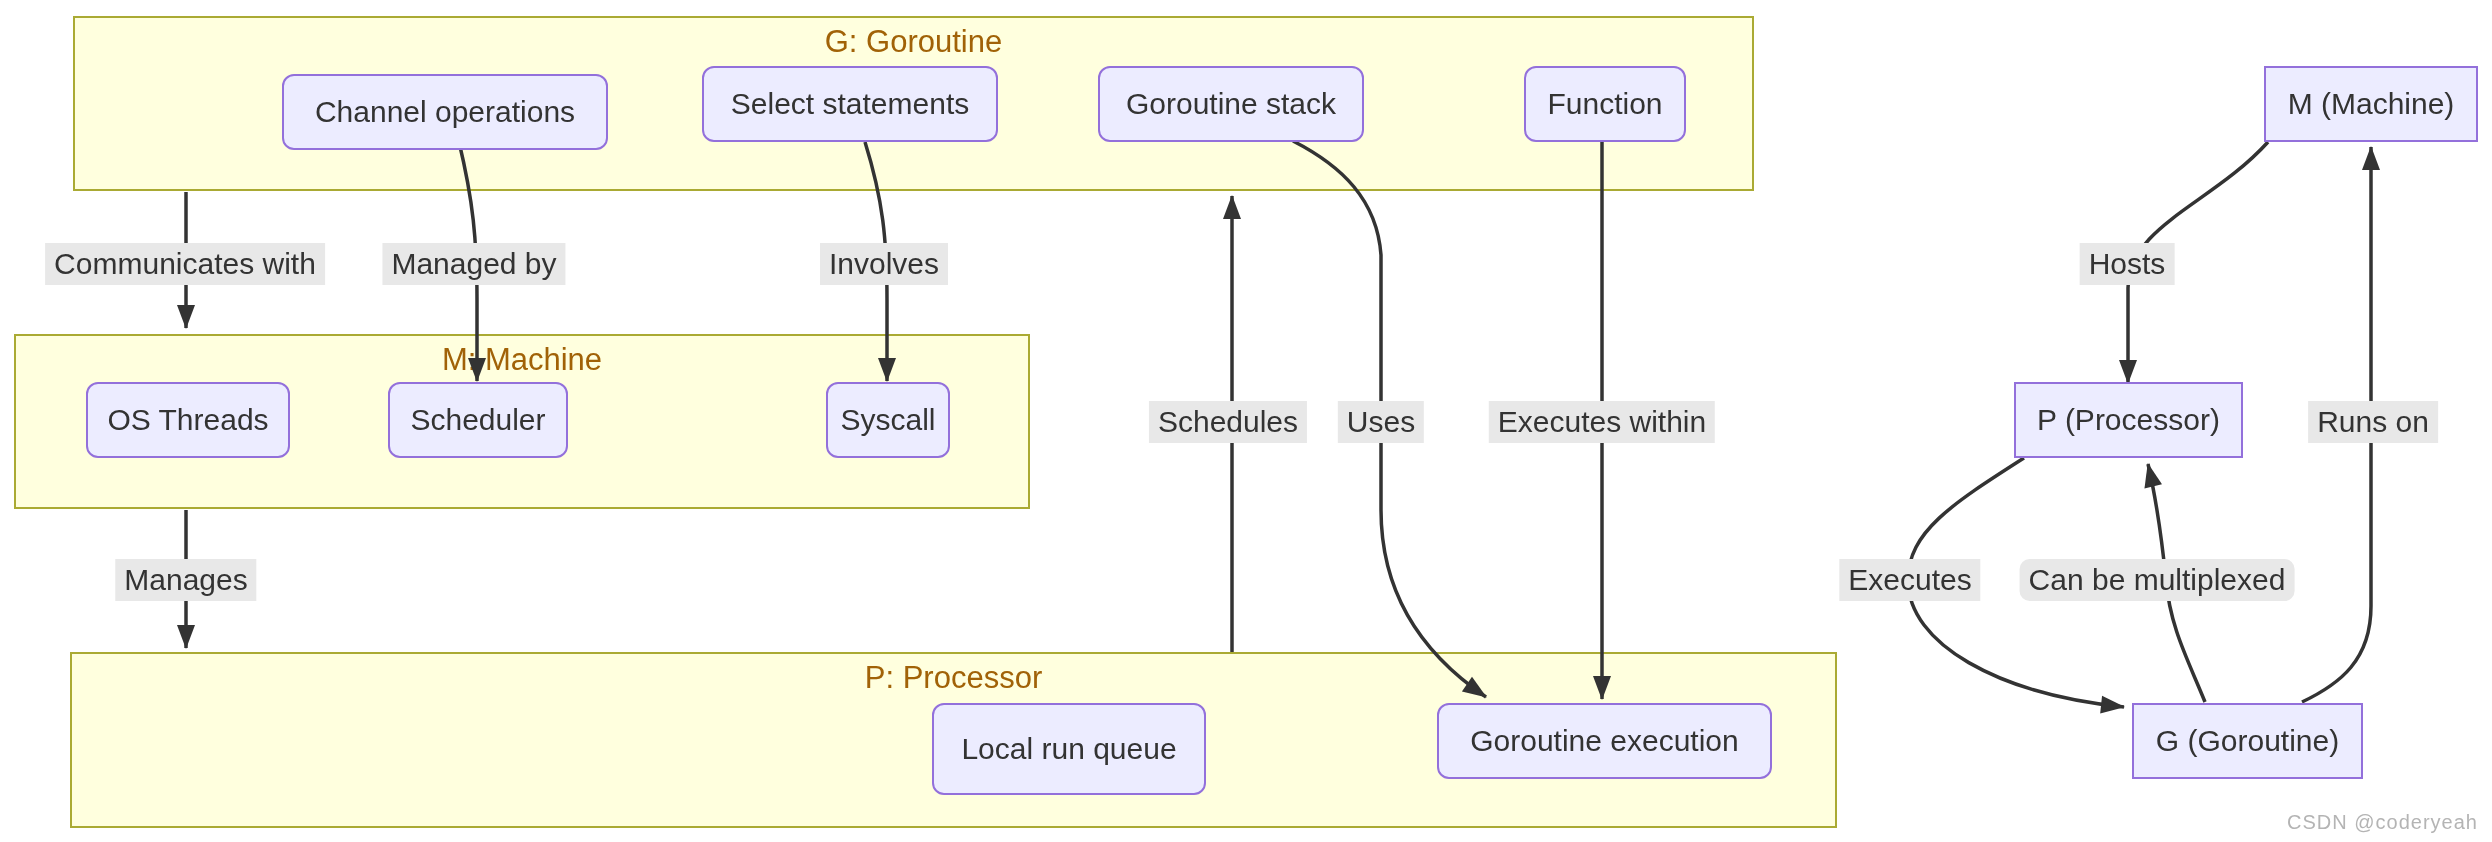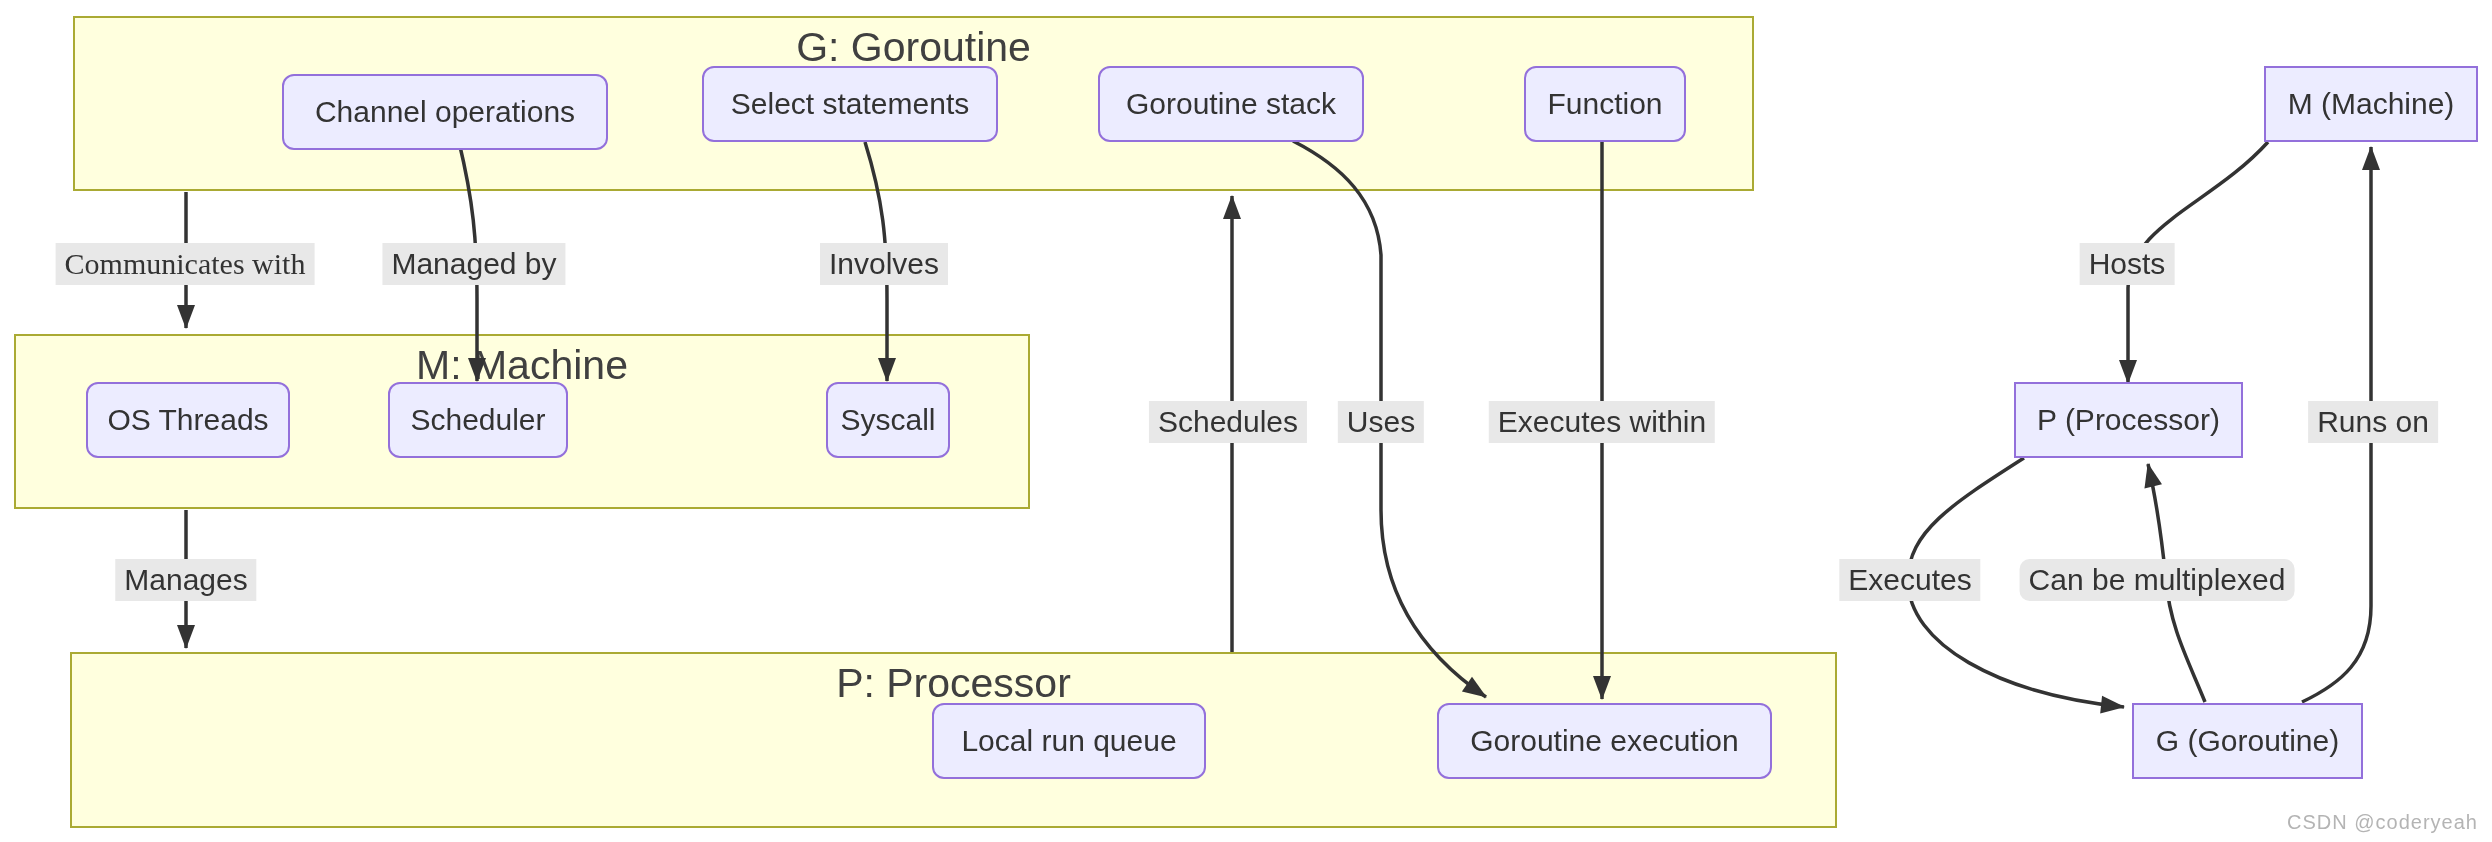--- a/index.html
+++ b/index.html
@@ -12,7 +12,7 @@
   }
   .cluster-title{
     position:absolute;left:0;right:0;top:6px;text-align:center;
-    font-size:41px;color:#404040;white-space:nowrap;
+    font-size:31px;color:#a16207;white-space:nowrap;
   }
   #edges{position:absolute;left:0;top:0;z-index:2;}
   .node{

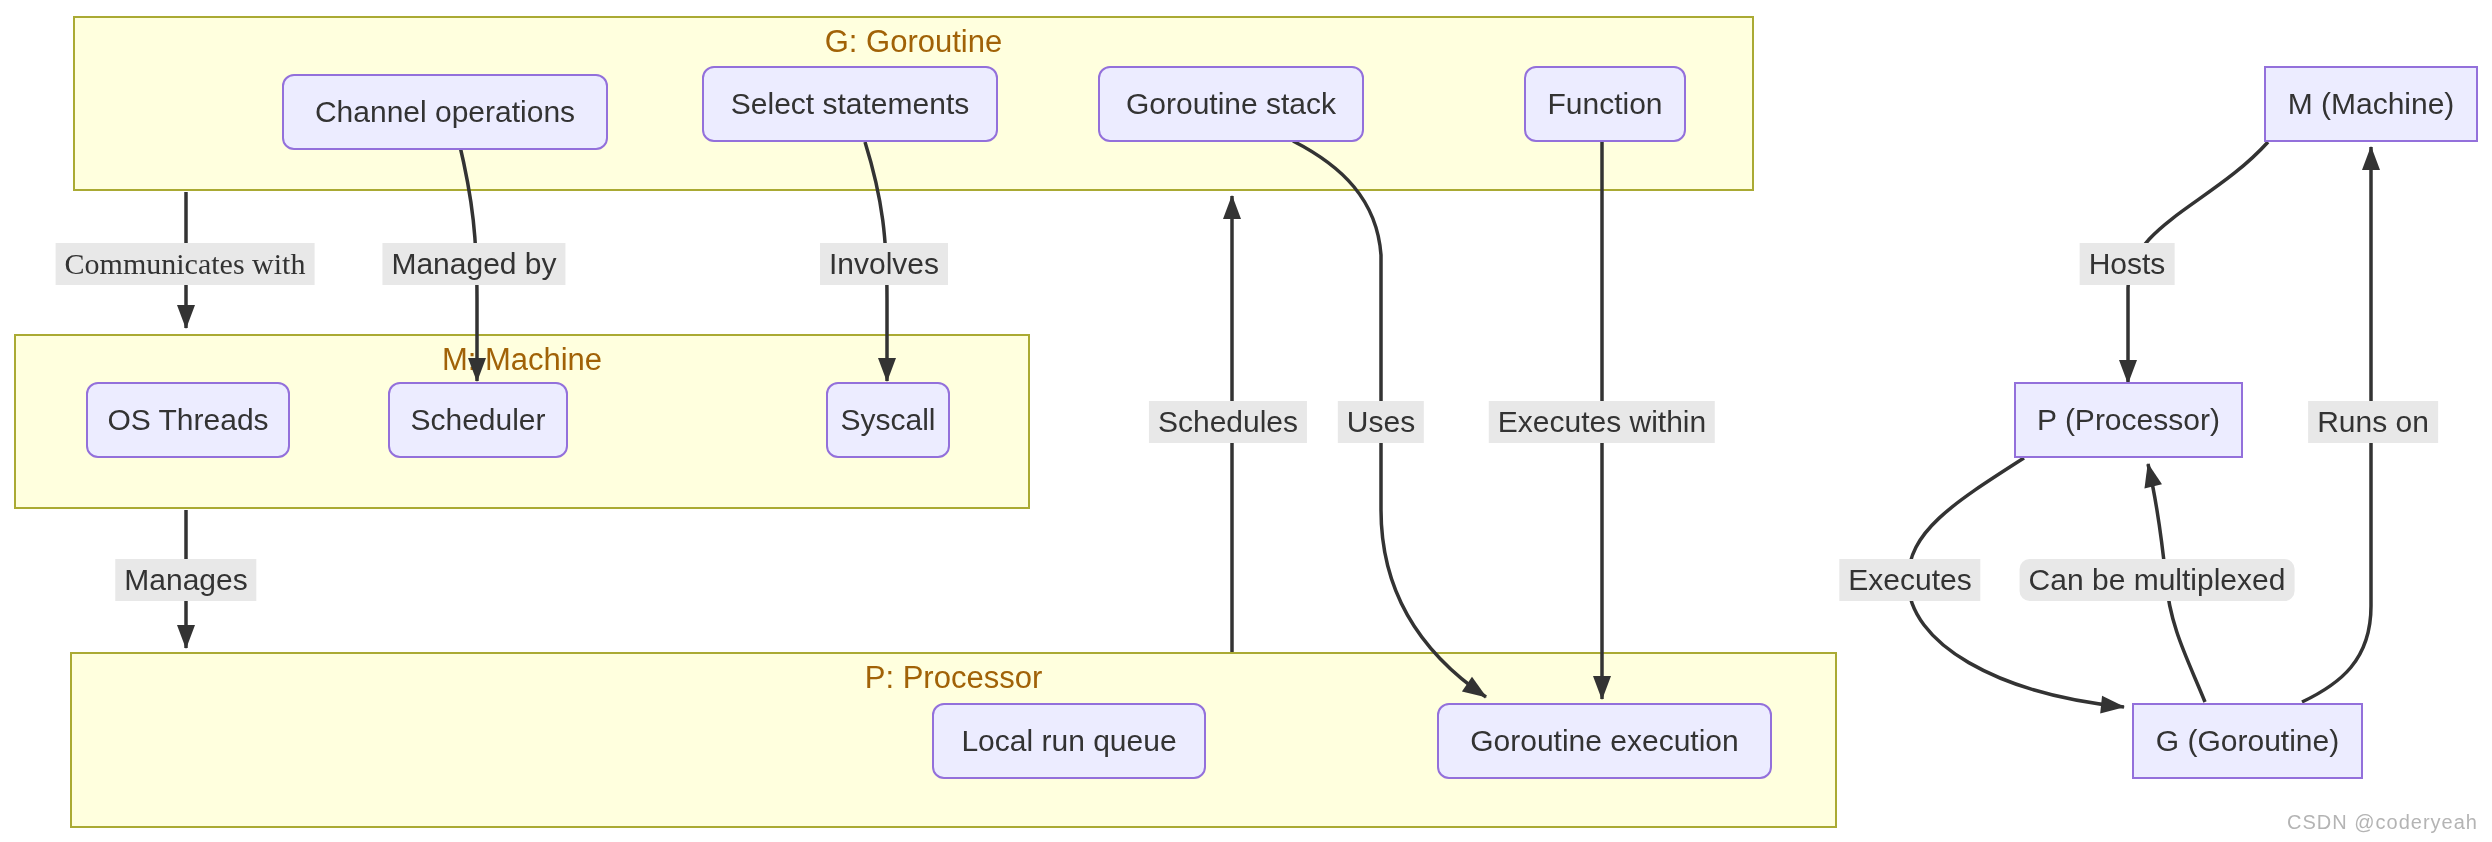--- a/index.html
+++ b/index.html
@@ -83,7 +83,7 @@
   <div class="node square" style="left:2014px;top:382px;width:229px;height:76px;">P (Processor)</div>
   <div class="node square" style="left:2132px;top:703px;width:231px;height:76px;">G (Goroutine)</div>
 
-  <div class="elabel" style="left:185px;top:264px;font-family:Liberation Serif, serif;">Communicates with</div>
+  <div class="elabel" style="left:185px;top:264px;">Communicates with</div>
   <div class="elabel" style="left:474px;top:264px;">Managed by</div>
   <div class="elabel" style="left:884px;top:264px;">Involves</div>
   <div class="elabel" style="left:2127px;top:264px;">Hosts</div>

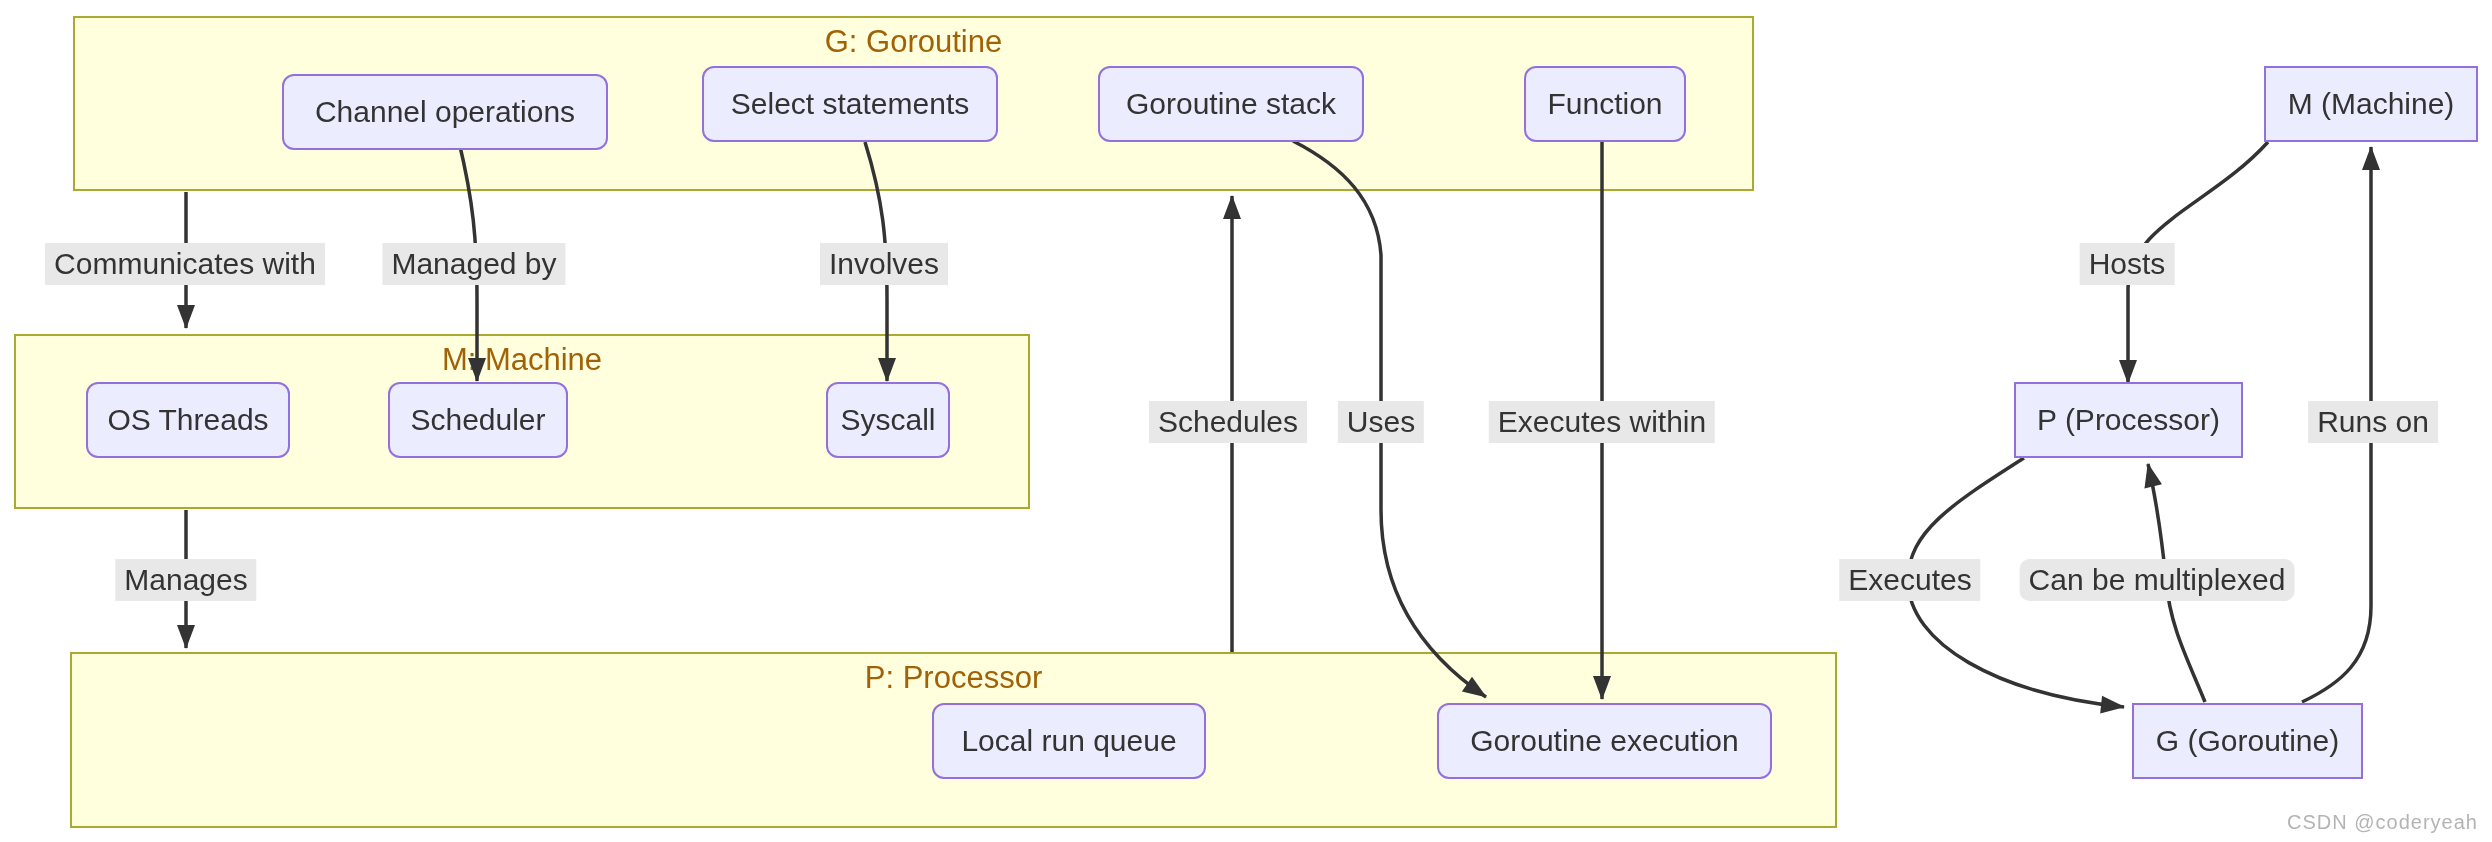--- a/index.html
+++ b/index.html
@@ -76,7 +76,7 @@
   <div class="node" style="left:388px;top:382px;width:180px;height:76px;">Scheduler</div>
   <div class="node" style="left:826px;top:382px;width:124px;height:76px;">Syscall</div>
 
-  <div class="node" style="left:932px;top:703px;width:274px;height:76px;">Local run queue</div>
+  <div class="node" style="left:932px;top:703px;width:274px;height:92px;">Local run queue</div>
   <div class="node" style="left:1437px;top:703px;width:335px;height:76px;text-align:center;">Goroutine execution</div>
 
   <div class="node square" style="left:2264px;top:66px;width:214px;height:76px;">M (Machine)</div>

